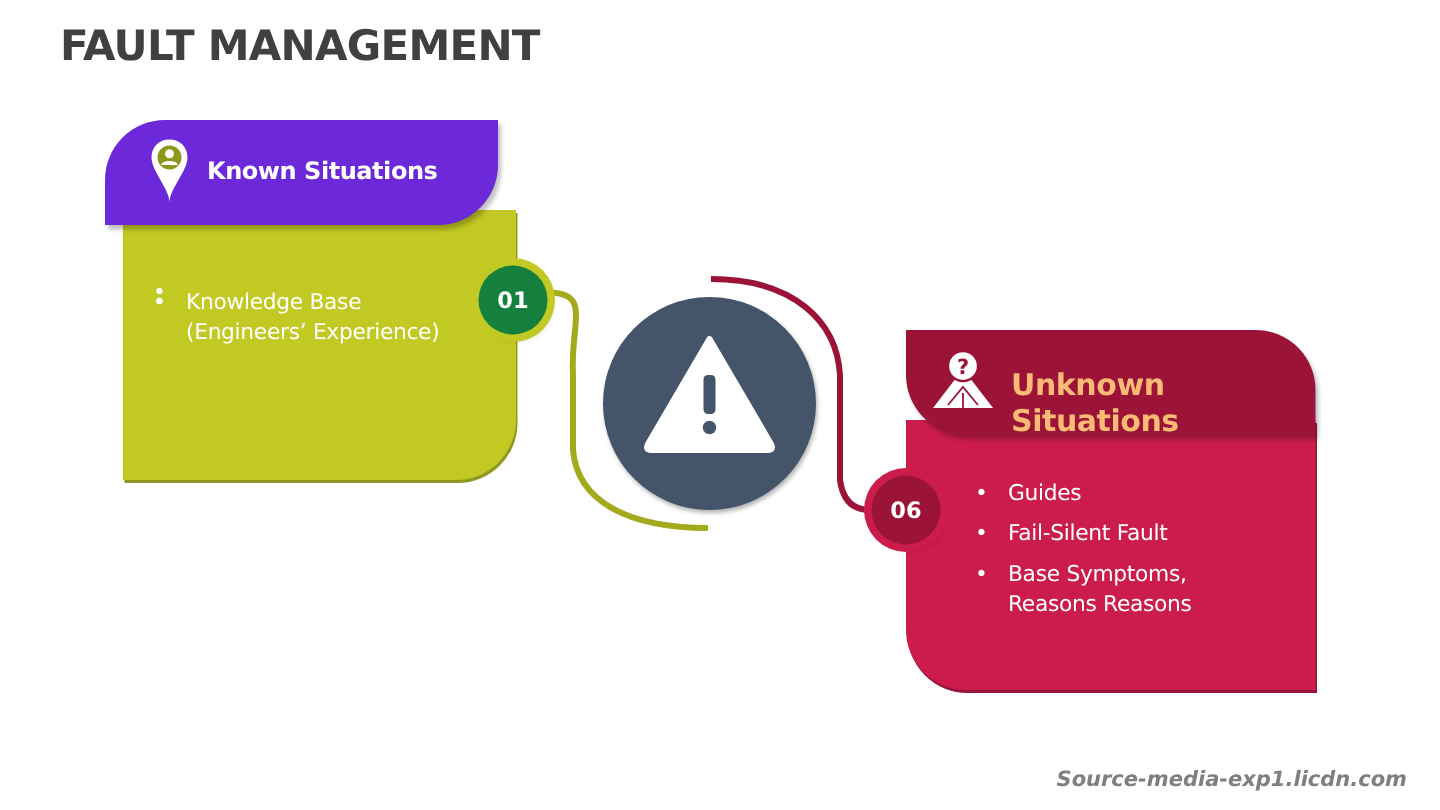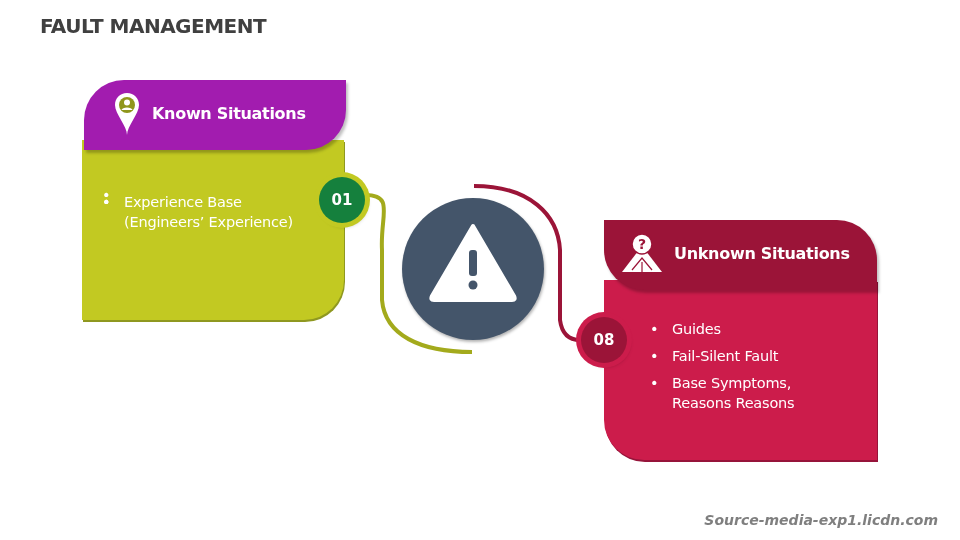--- a/index.html
+++ b/index.html
@@ -9,7 +9,7 @@
   }
   .title {
     position: absolute; left: 40px; top: 14px;
-    font-size: 20px; font-weight: bold; color: #404040; letter-spacing: -0.5px;
+    font-size: 28px; font-weight: bold; color: #404040; letter-spacing: -0.5px;
   }
   .svg-layer { position: absolute; left: 0; top: 0; }
 

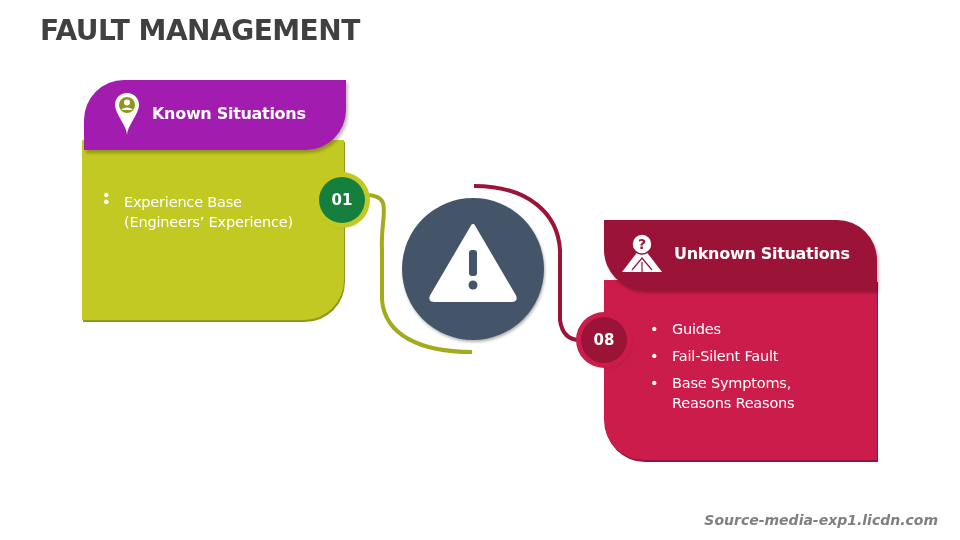--- a/index.html
+++ b/index.html
@@ -20,8 +20,8 @@
     box-shadow: 1px 2px 0 #8f9820;
   }
   .card1-head {
-    position: absolute; left: 84px; top: 80px; width: 262px; height: 70px;
-    background: #a21caf; border-radius: 40px 0 40px 0;
+    position: absolute; left: 70px; top: 80px; width: 262px; height: 70px;
+    background: #6d28d9; border-radius: 40px 0 40px 0;
     box-shadow: 2px 3px 3px rgba(0,0,0,0.25);
     text-align: center;
   }

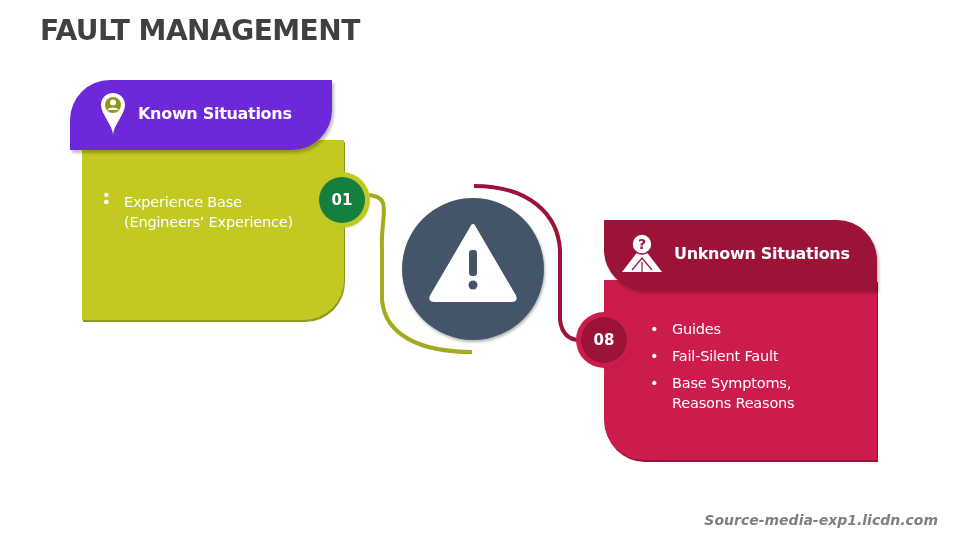--- a/index.html
+++ b/index.html
@@ -98,7 +98,7 @@
 <ul class="list list1">
   <li><span class="bullet">•</span></li>
   <li><span class="bullet">•</span></li>
-  <li><span class="bullet">•</span><span>Experience Base</span><br><span>(Engineers’ Experience)</span></li>
+  <li><span class="bullet">•</span><span>Knowledge Base</span><br><span>(Engineers’ Experience)</span></li>
 </ul>
 <div class="badge badge1">01</div>
 

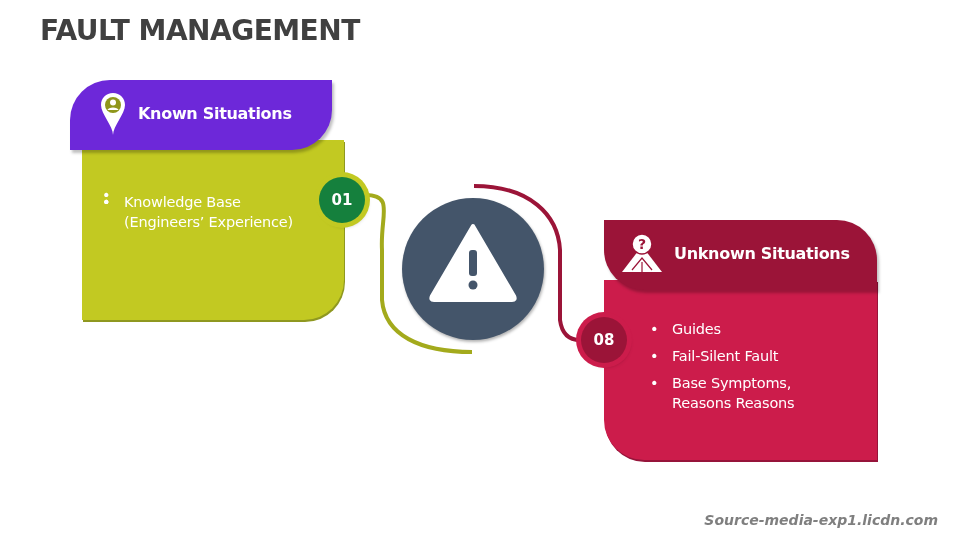--- a/index.html
+++ b/index.html
@@ -49,7 +49,7 @@
     box-shadow: 2px 3px 3px rgba(0,0,0,0.25);
   }
   .card2-head .label {
-    position: absolute; left: 70px; top: 24px; color: #ffffff; font-weight: bold; font-size: 16px;
+    position: absolute; left: 70px; top: 24px; color: #fdba74; font-weight: bold; font-size: 20px;
     letter-spacing: -0.3px;
   }
   .card2-head .icon { position: absolute; left: 16px; top: 12px; }

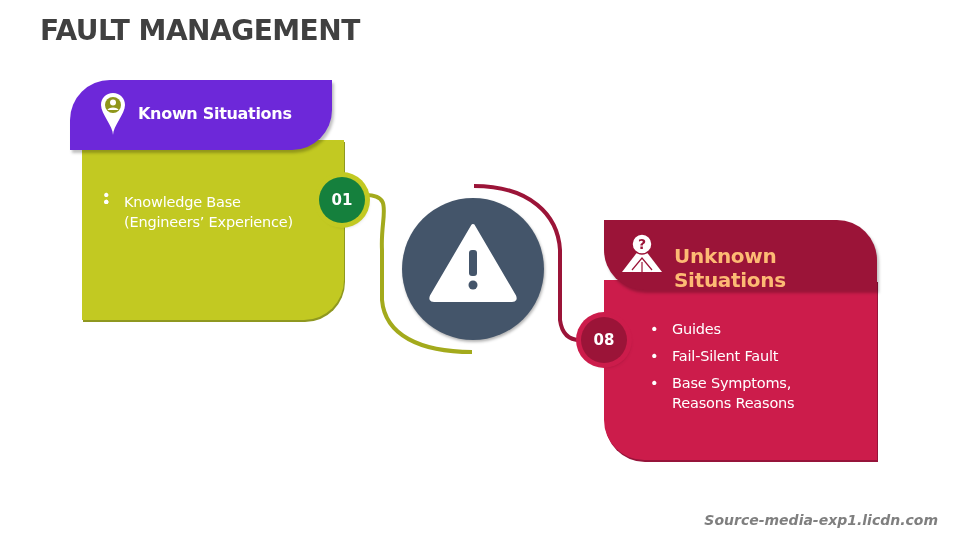--- a/index.html
+++ b/index.html
@@ -128,7 +128,7 @@
   <li><span class="bullet">•</span><span>Fail-Silent Fault</span></li>
   <li><span class="bullet">•</span><span>Base Symptoms,</span><br><span>Reasons Reasons</span></li>
 </ul>
-<div class="badge badge2">08</div>
+<div class="badge badge2">06</div>
 
 <div class="source">Source-media-exp1.licdn.com</div>
 

